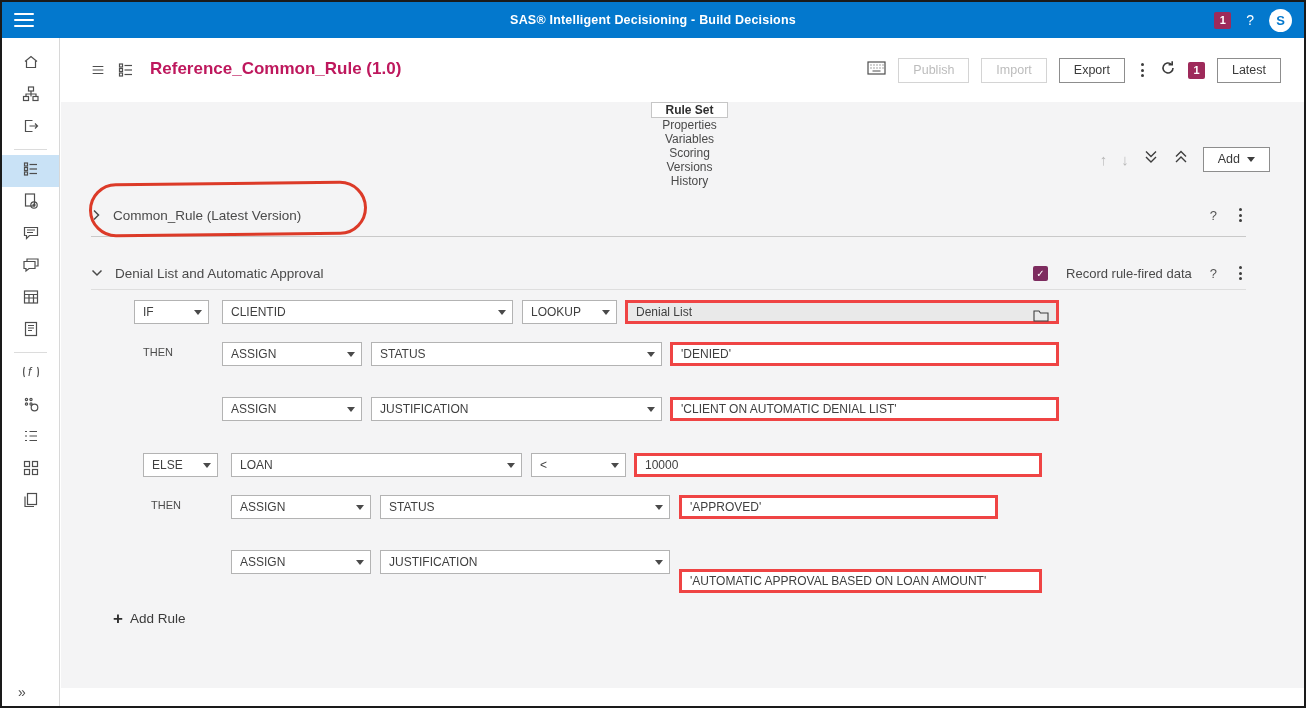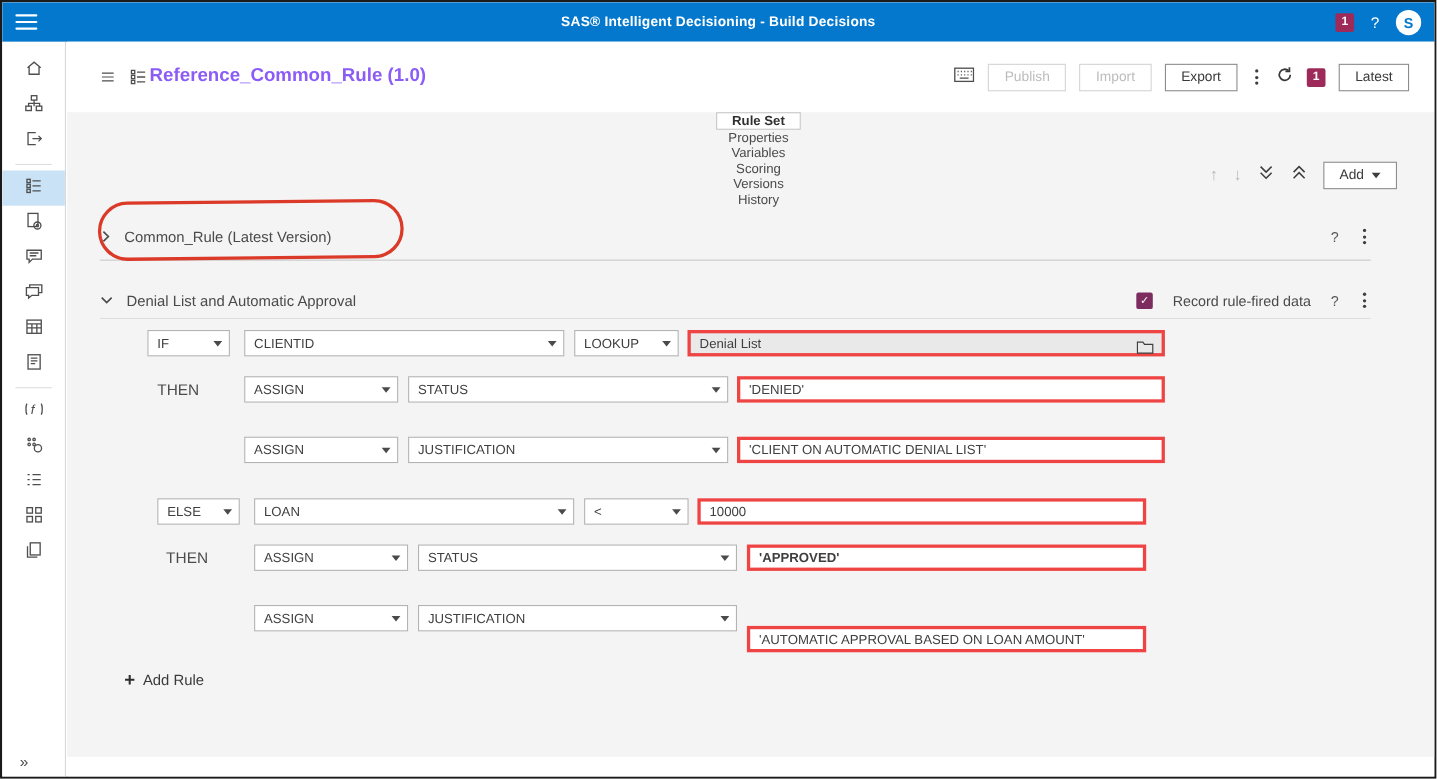--- a/index.html
+++ b/index.html
@@ -30,7 +30,7 @@
   .hdr-list-icon { position:absolute; left:29px; top:24px; cursor:pointer; }
   .hdr-ruleset-icon { position:absolute; left:56px; top:23px; }
   .doc-header svg { stroke:#4e4e4e; fill:none; stroke-width:1.2; }
-  .doc-title { position:absolute; left:75px; top:21px; font-size:17px; font-weight:700; color:#8b5cf6; }
+  .doc-title { position:absolute; left:89px; top:21px; font-size:17px; font-weight:700; color:#be185d; }
   .hdr-actions { position:absolute; right:23px; top:0; height:64px; display:flex; align-items:center; gap:12px; }
   .btn { height:25px; padding:0 14px; background:#fff; border:1px solid #8d8d8d; font-size:12.5px; color:#3a3a3a; display:flex; align-items:center; cursor:pointer; font-family:inherit; }
   .btn.disabled { border-color:#d4d4d4; color:#bcbcbc; cursor:default; }

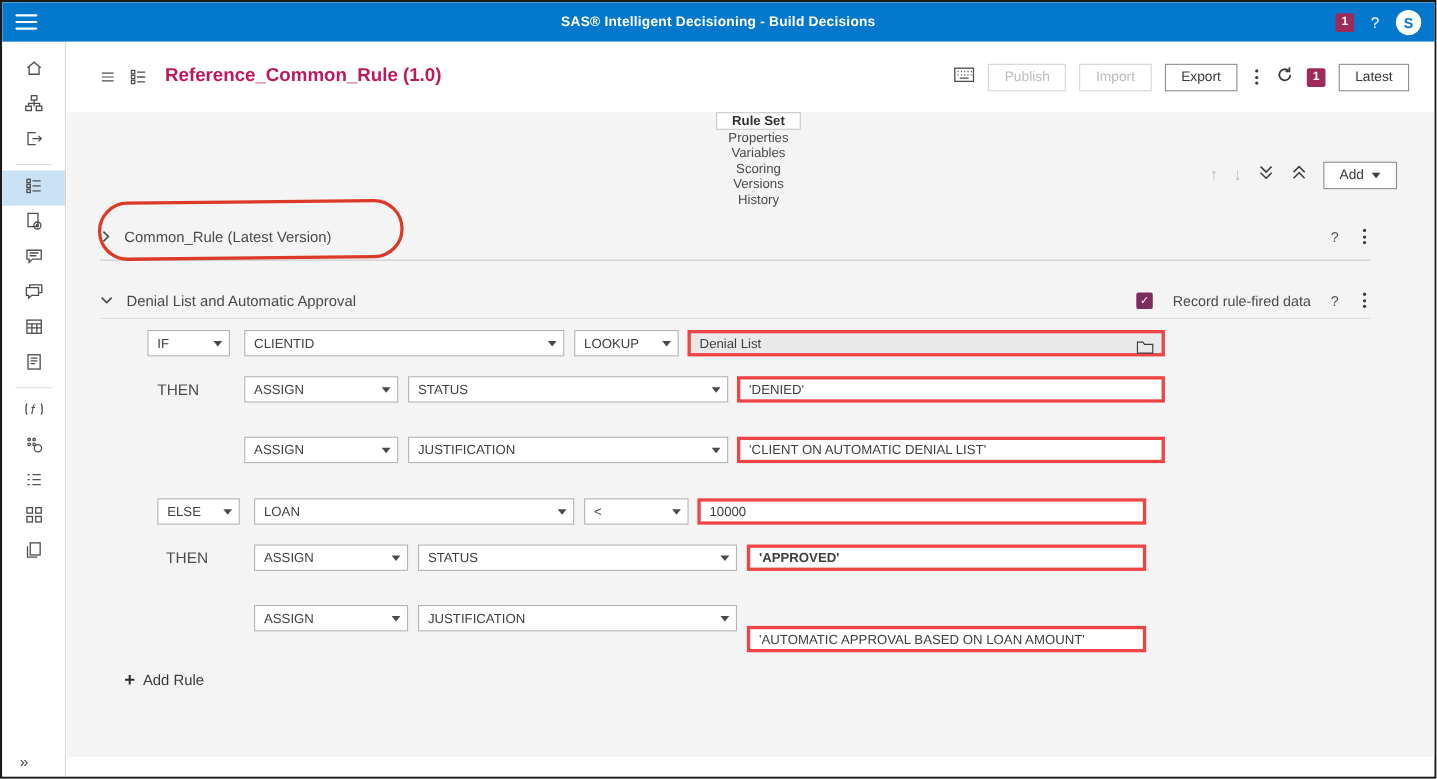--- a/index.html
+++ b/index.html
@@ -68,7 +68,7 @@
   .fld.gray { background:#e9e9e9; padding-right:30px; }
   .folder-btn { position:absolute; right:4px; top:4px; width:22px; height:16px; display:flex; align-items:center; justify-content:center; cursor:pointer; }
   .folder-btn svg { stroke:#3f3f3f; fill:none; stroke-width:1.1; }
-  .then-label { position:absolute; font-size:14px; color:#4c4c4c; }
+  .then-label { position:absolute; font-size:11px; color:#4c4c4c; }
 
   .add-rule { position:absolute; left:52px; top:478px; display:flex; align-items:center; gap:7px; cursor:pointer; }
   .add-rule .plus { font-size:17px; font-weight:700; color:#2e2e2e; line-height:1; }

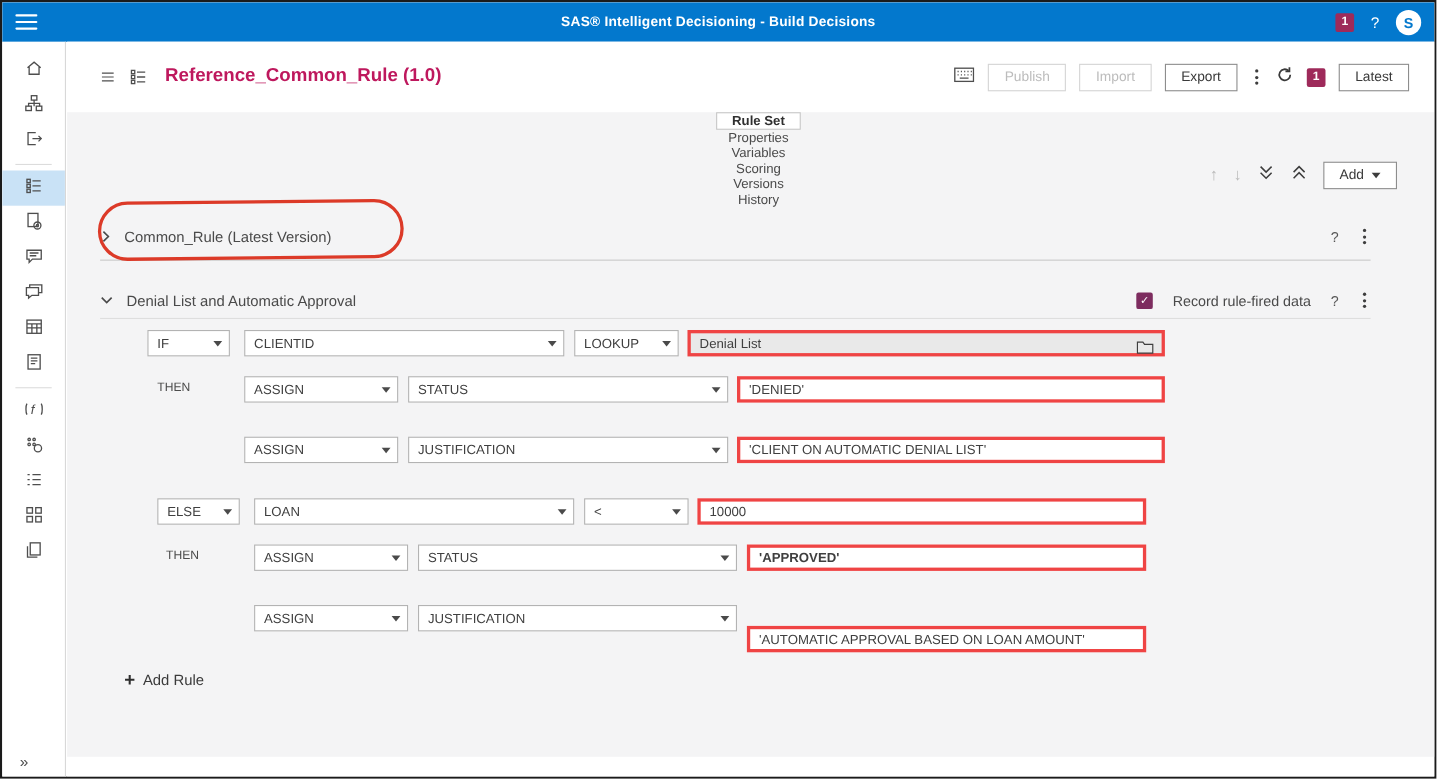--- a/index.html
+++ b/index.html
@@ -358,7 +358,7 @@
           <span>STATUS</span>
             <span class="caret-down"></span>
         </div>
-        <input class="fld" style="left: 618px; top: 363px; width: 363px; font-weight: bold;" value="'APPROVED'">
+        <input class="fld" style="left: 618px; top: 363px; width: 319px;" value="'APPROVED'">
 
         <div class="dd" style="left:170px; top:418px; width:140px">
           <span>ASSIGN</span>

